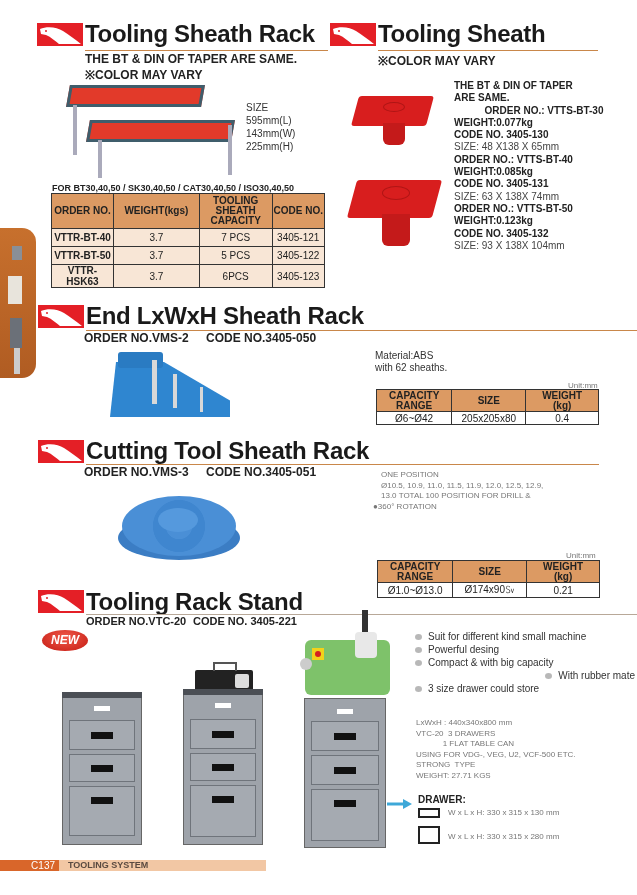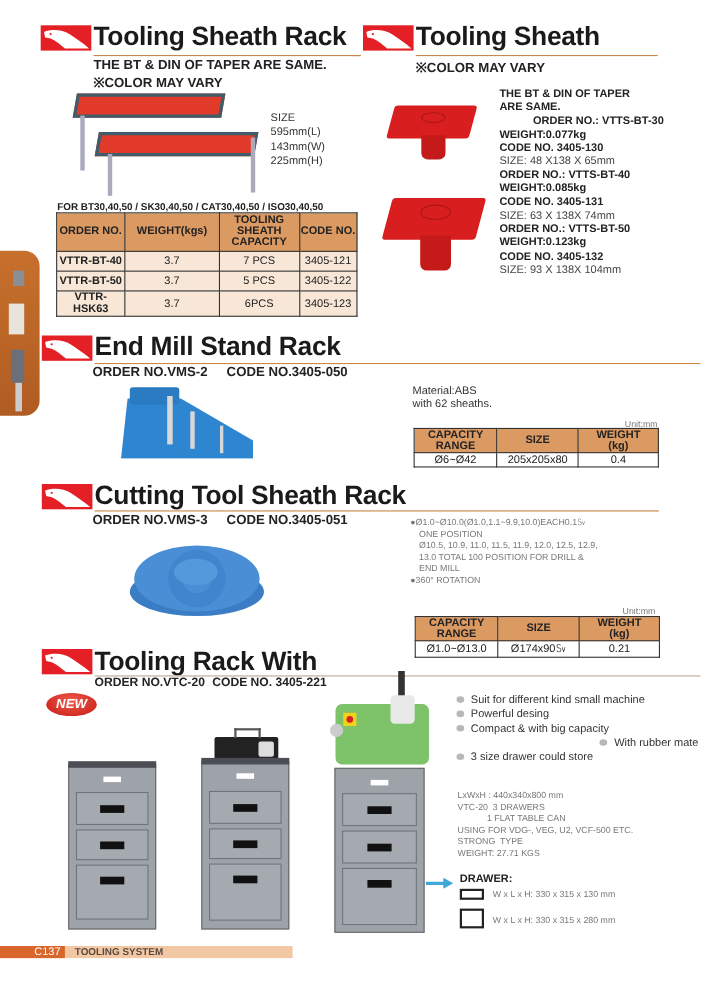--- a/index.html
+++ b/index.html
@@ -131,7 +131,7 @@
       <circle cx="9" cy="8" r="1" fill="#e41f26"></circle>
     </svg>
 </div>
-<div class="title" style="left:86px;top:302px;font-size:24px">End Mill Stand Rack</div>
+<div class="title" style="left:86px;top:302px;font-size:24px">End LxWxH Sheath Rack</div>
 <div class="rule" style="left:86px;top:330px;width:551px"></div>
 <div class="sub" style="left:84px;top:331px">ORDER NO.VMS-2</div>
 <div class="sub" style="left:206px;top:331px">CODE NO.3405-050</div>

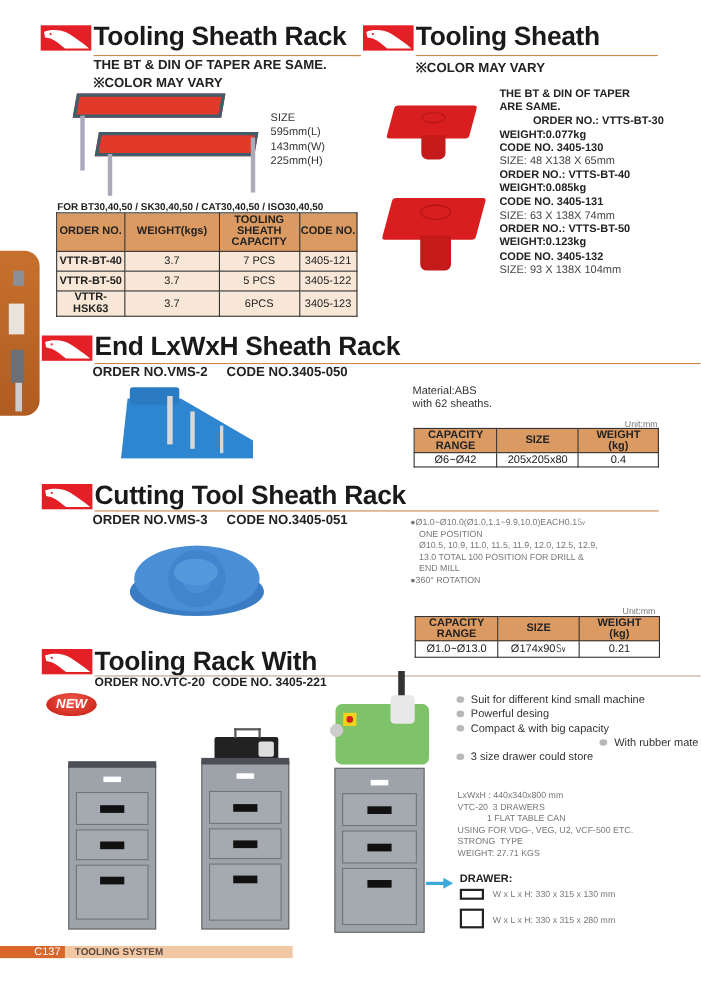--- a/index.html
+++ b/index.html
@@ -180,7 +180,6 @@
 </div>
 
 <div id="cutting-features" class="abs" style="left:373px;top:470px;width:230px">
-    <div style="white-space: nowrap; color: rgb(119, 119, 119); font-size: 8px; line-height: 10.5px; padding-left: 0px;">●Ø1.0~Ø10.0(Ø1.0,1.1~9.9,10.0)EACH0.1㏜</div>
     <div style="white-space: nowrap; color: rgb(119, 119, 119); font-size: 8px; line-height: 10.5px; padding-left: 8px;">ONE POSITION</div>
     <div style="white-space: nowrap; color: rgb(119, 119, 119); font-size: 8px; line-height: 10.5px; padding-left: 8px;">Ø10.5, 10.9, 11.0, 11.5, 11.9, 12.0, 12.5, 12.9,</div>
     <div style="white-space: nowrap; color: rgb(119, 119, 119); font-size: 8px; line-height: 10.5px; padding-left: 8px;">13.0 TOTAL 100 POSITION FOR DRILL &amp;</div>

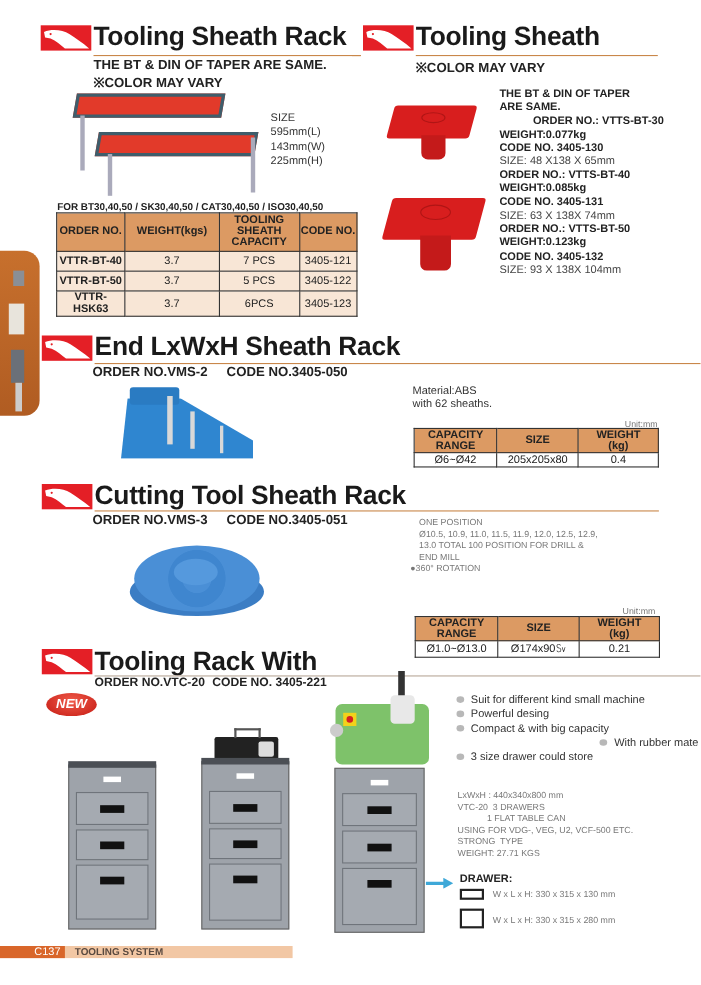--- a/index.html
+++ b/index.html
@@ -183,7 +183,6 @@
     <div style="white-space: nowrap; color: rgb(119, 119, 119); font-size: 8px; line-height: 10.5px; padding-left: 8px;">ONE POSITION</div>
     <div style="white-space: nowrap; color: rgb(119, 119, 119); font-size: 8px; line-height: 10.5px; padding-left: 8px;">Ø10.5, 10.9, 11.0, 11.5, 11.9, 12.0, 12.5, 12.9,</div>
     <div style="white-space: nowrap; color: rgb(119, 119, 119); font-size: 8px; line-height: 10.5px; padding-left: 8px;">13.0 TOTAL 100 POSITION FOR DRILL &amp;</div>
-    <div style="white-space: nowrap; color: rgb(119, 119, 119); font-size: 8px; line-height: 10.5px; padding-left: 8px;">END MILL</div>
     <div style="white-space: nowrap; color: rgb(119, 119, 119); font-size: 8px; line-height: 10.5px; padding-left: 0px;">●360° ROTATION</div>
   </div>
 <div class="unit" style="left:566px;top:551px">Unit:mm</div>

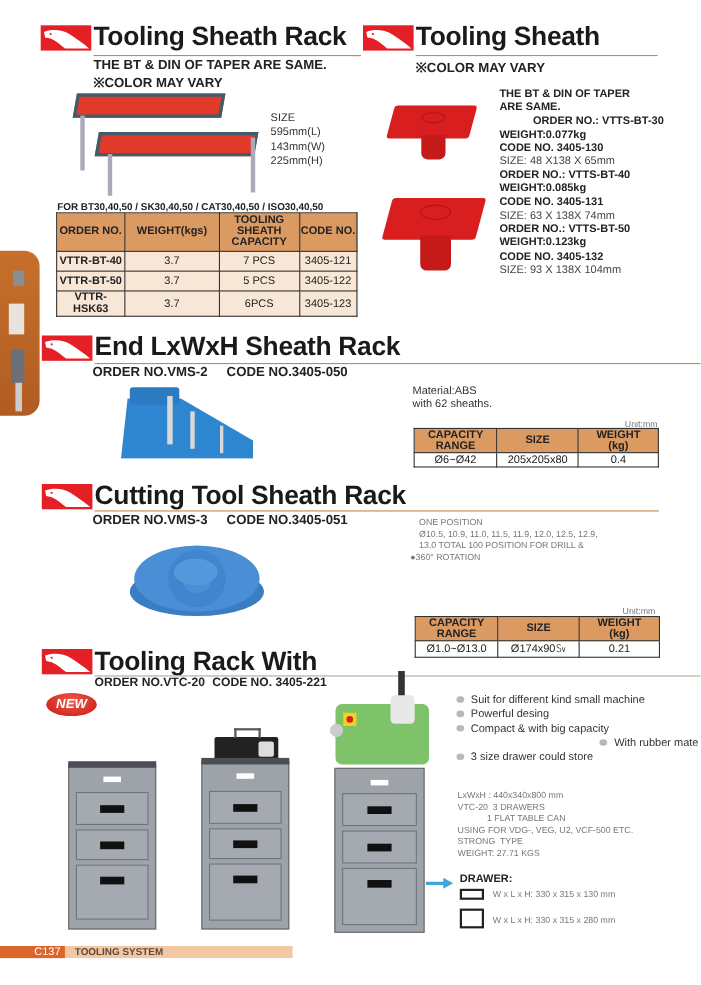--- a/index.html
+++ b/index.html
@@ -207,7 +207,7 @@
       <circle cx="9" cy="8" r="1" fill="#e41f26"></circle>
     </svg>
 </div>
-<div class="title" style="left:86px;top:588px;font-size:24px">Tooling Rack With</div>
+<div class="title" style="left:86px;top:588px;font-size:24px">Tooling Rack Stand</div>
 <div class="rule" style="left:86px;top:614px;width:551px;background:#b8a898"></div>
 <div class="sub" style="left:86px;top:615px;font-size:11px">ORDER NO.VTC-20</div>
 <div class="sub" style="left:193px;top:615px;font-size:11px">CODE NO. 3405-221</div>

